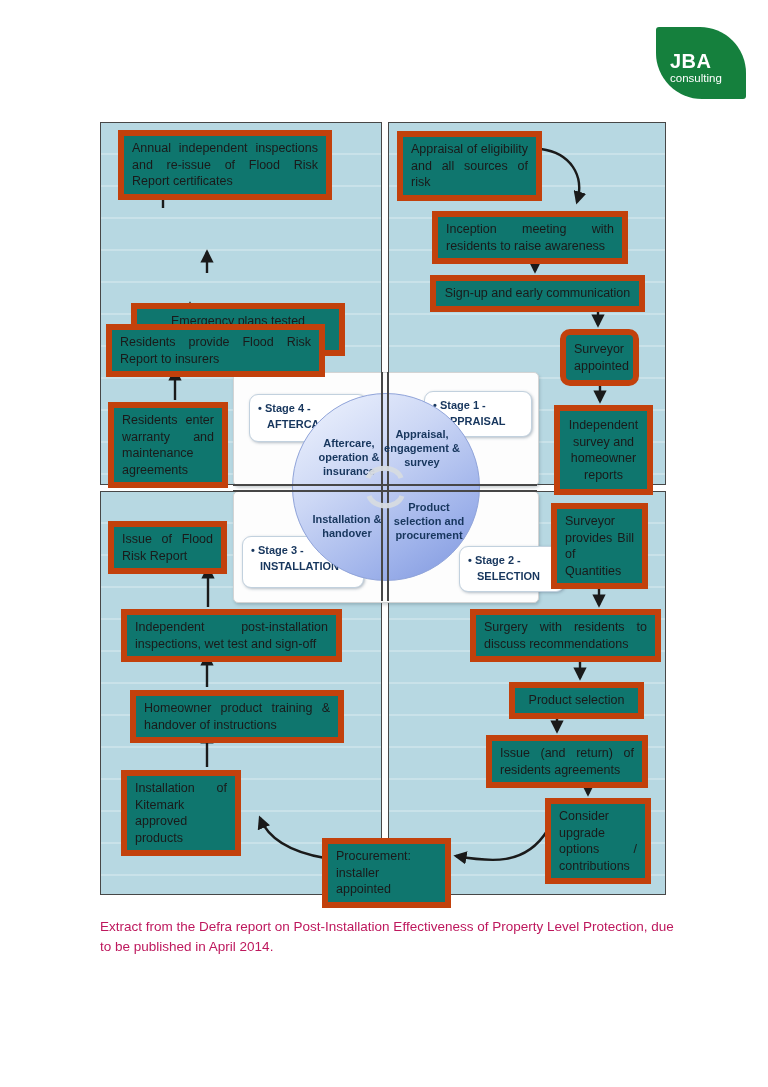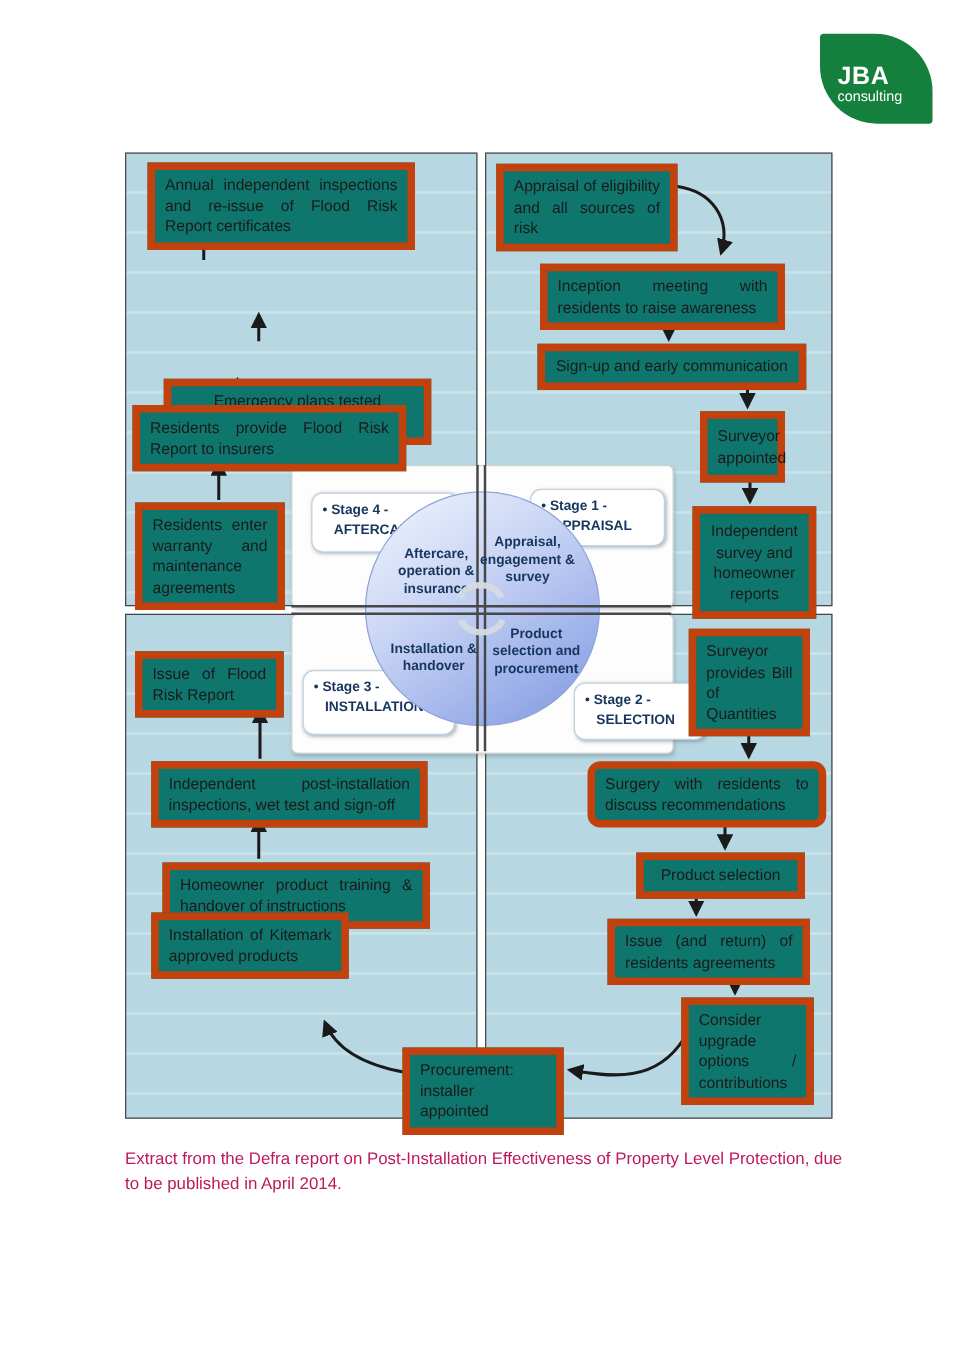--- a/index.html
+++ b/index.html
@@ -83,7 +83,7 @@
   #b-appraisal{left:397px;top:131px;width:145px;}
   #b-inception{left:432px;top:211px;width:196px;}
   #b-signup{left:430px;top:275px;width:215px;}
-  #b-surveyor-appointed{left:560px;top:329px;width:68px;padding:6px 8px;}
+  #b-surveyor-appointed{left:560px;top:329px;width:79px;padding:6px 8px;border-radius:10px;}
   #b-independent-survey{left:554px;top:405px;width:99px;padding:6px 4px;}
   #b-boq{left:551px;top:503px;width:97px;}
   #b-surgery{left:470px;top:609px;width:191px;border-radius:10px;}

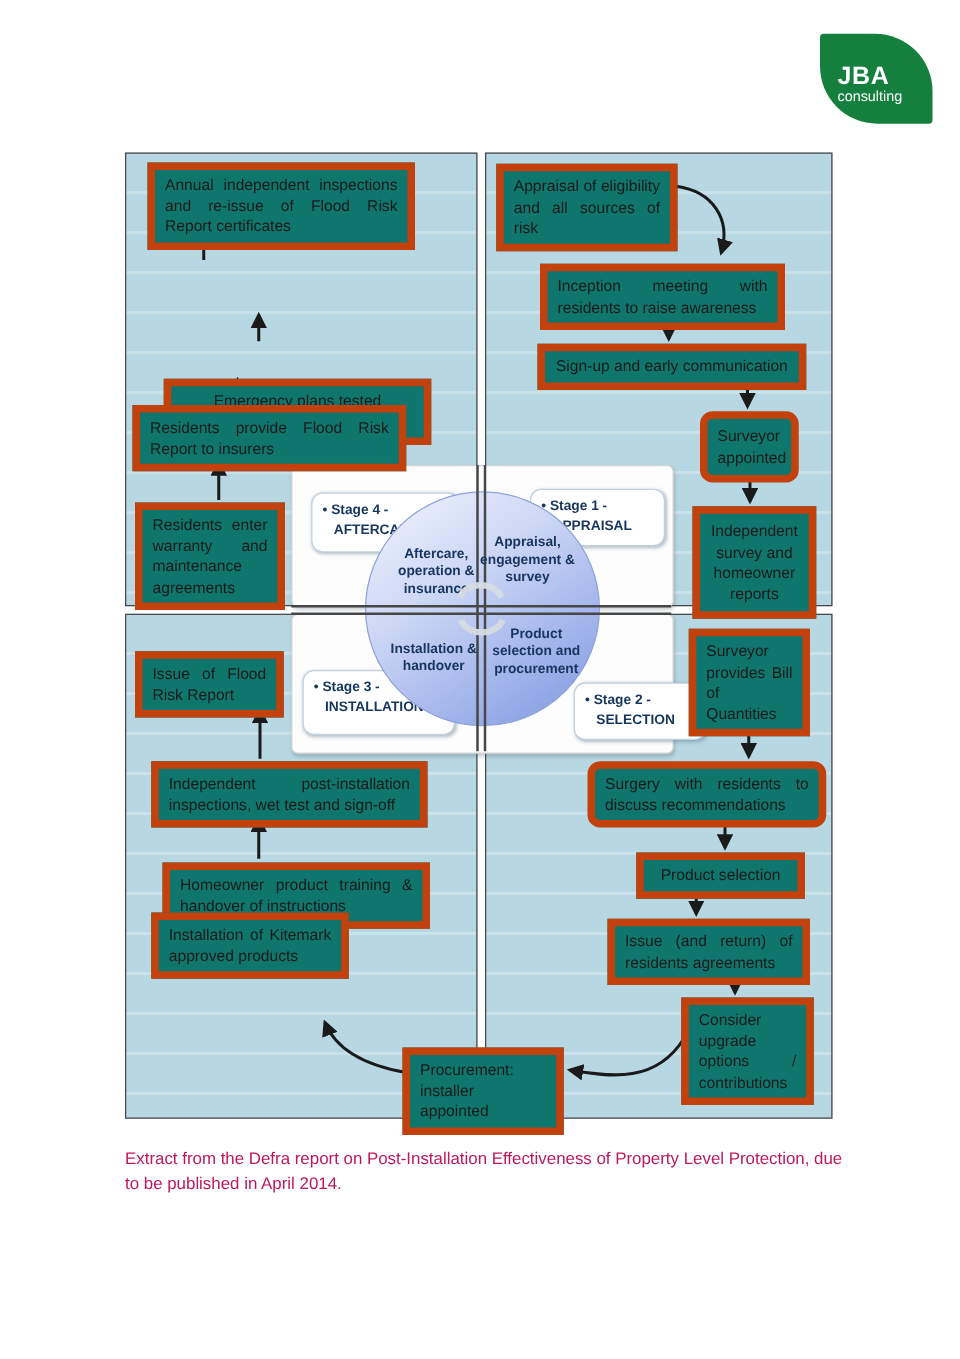--- a/index.html
+++ b/index.html
@@ -86,7 +86,7 @@
   #b-surveyor-appointed{left:560px;top:329px;width:79px;padding:6px 8px;border-radius:10px;}
   #b-independent-survey{left:554px;top:405px;width:99px;padding:6px 4px;}
   #b-boq{left:551px;top:503px;width:97px;}
-  #b-surgery{left:470px;top:609px;width:191px;border-radius:10px;}
+  #b-surgery{left:470px;top:609px;width:191px;}
   #b-product-selection{left:509px;top:682px;width:135px;}
   #b-issue-return{left:486px;top:735px;width:162px;}
   #b-consider{left:545px;top:798px;width:106px;}

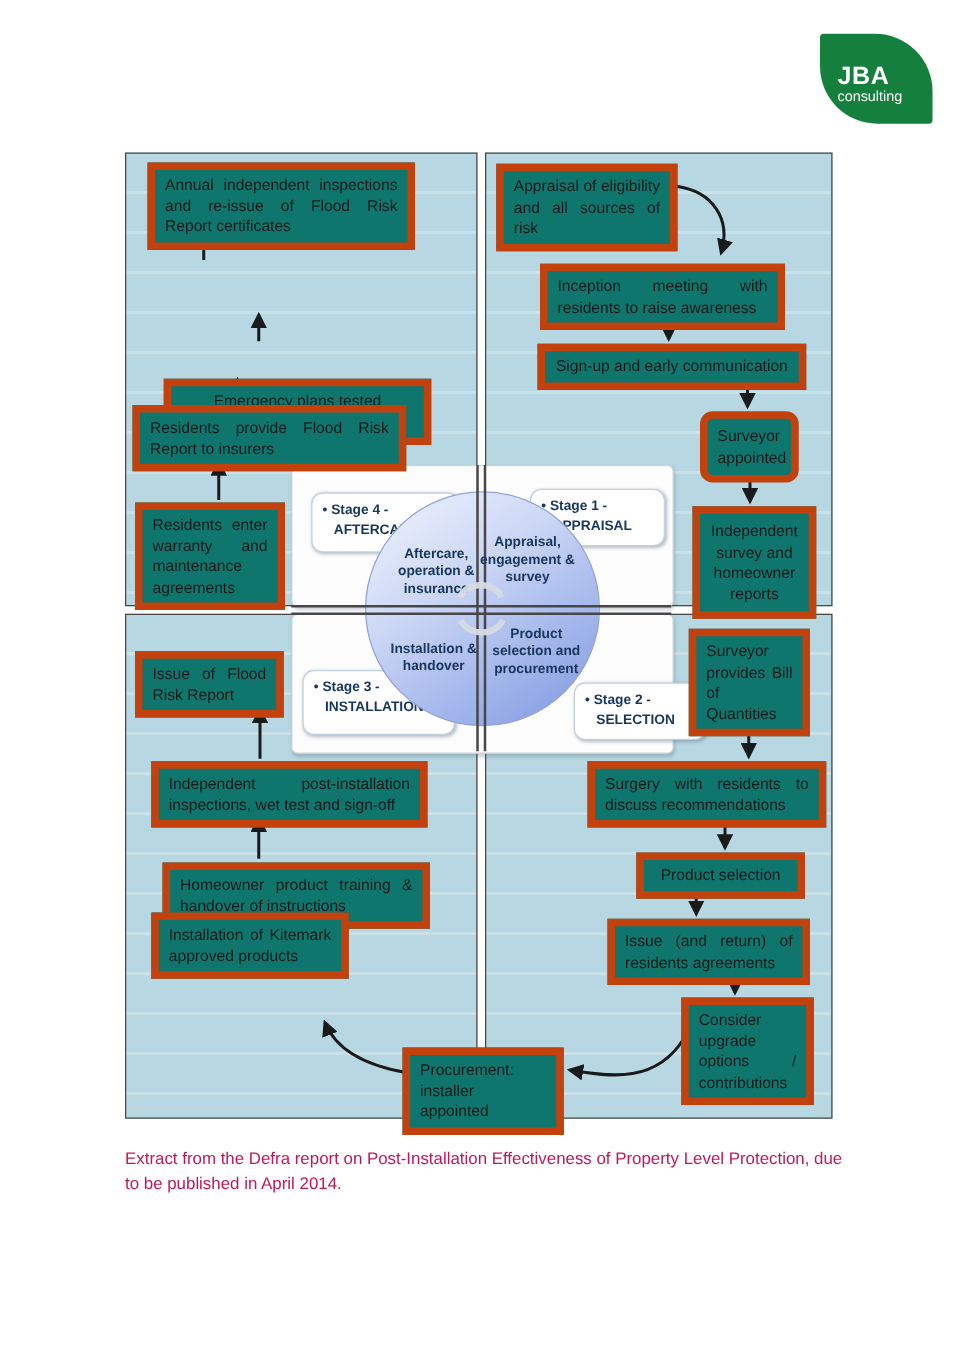--- a/index.html
+++ b/index.html
@@ -94,7 +94,7 @@
   #b-issue-frr{left:108px;top:521px;width:119px;}
   #b-post-install{left:121px;top:609px;width:221px;}
   #b-training{left:130px;top:690px;width:214px;}
-  #b-kitemark{left:121px;top:730px;width:158px;}
+  #b-kitemark{left:121px;top:770px;width:120px;}
   
   #caption{
     position:absolute;left:100px;top:917px;width:574px;

